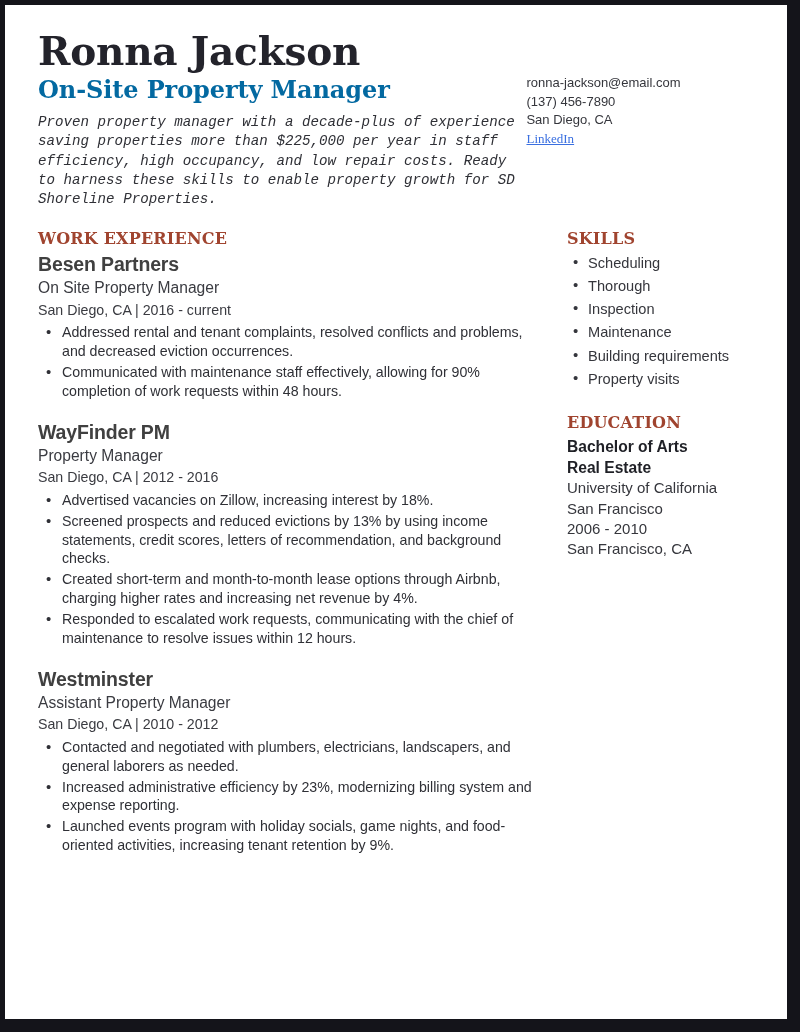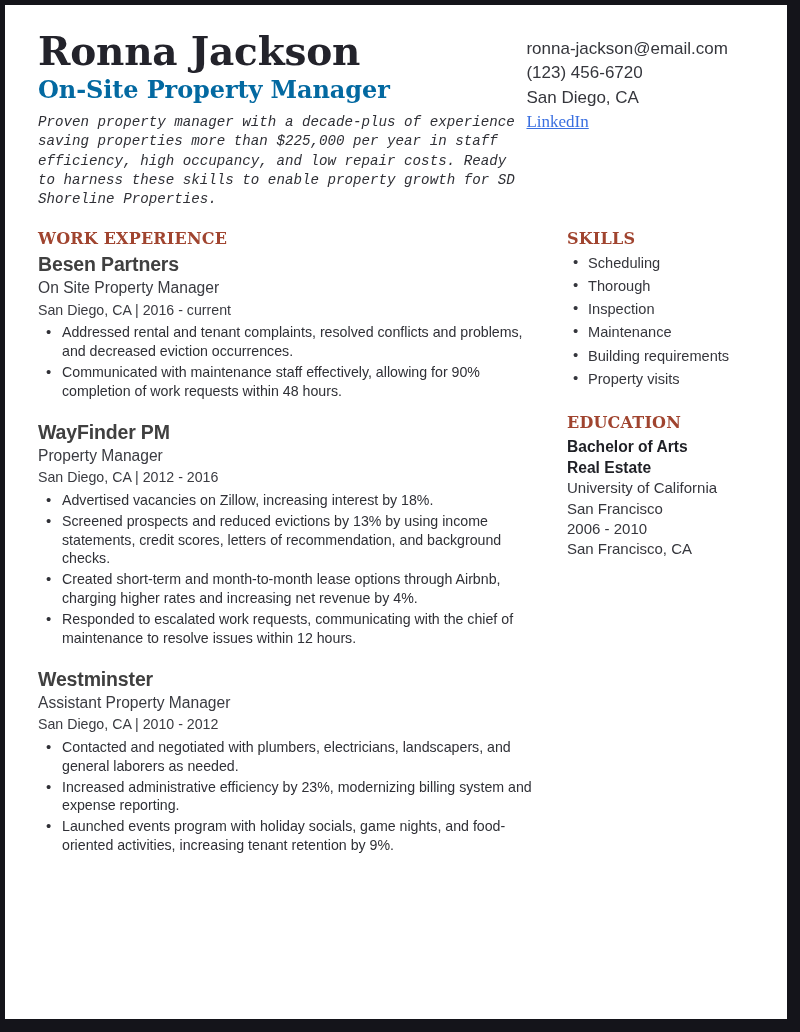--- a/index.html
+++ b/index.html
@@ -73,9 +73,10 @@
   .contact {
     width: 236px;
     padding-top: 6px;
-    font-size: 17px;
+    font-size: 13px;
     line-height: 1.43;
     color: #35363c;
+    margin-top: 37px;
   }
   .contact div { white-space: nowrap; }
   .contact a {

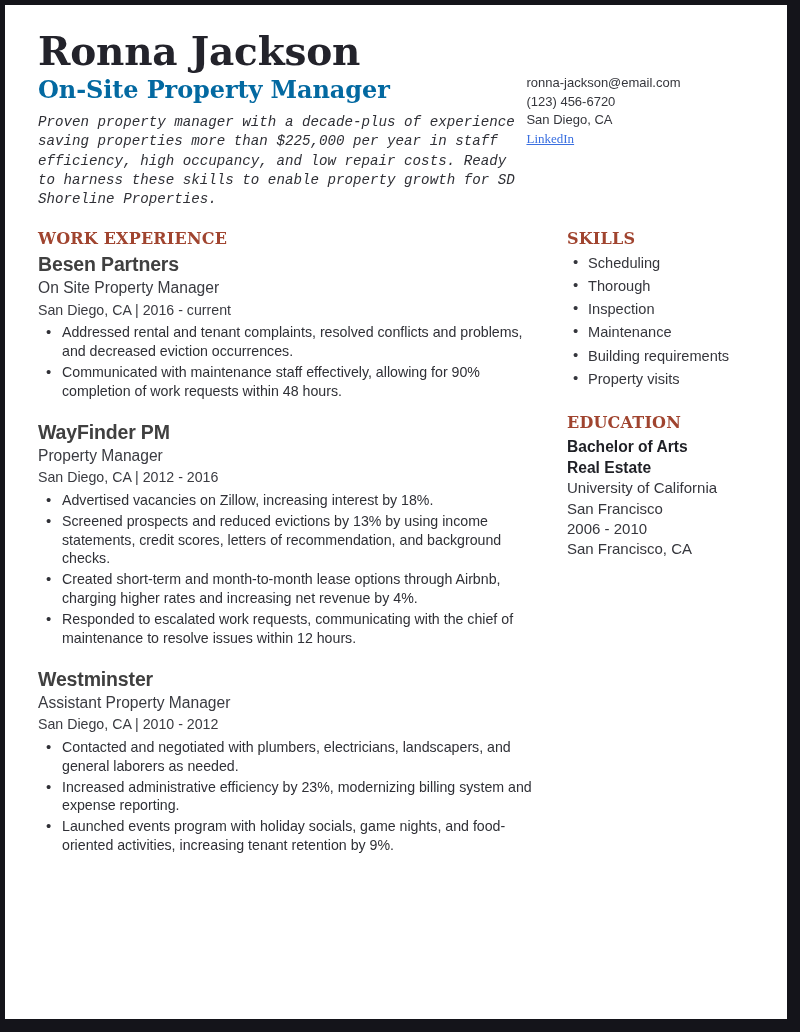--- a/index.html
+++ b/index.html
@@ -200,7 +200,7 @@
         </div>
         <div class="contact">
           <div>ronna-jackson@email.com</div>
-          <div>(123) 456-6720</div>
+          <div>(137) 456-7890</div>
           <div>San Diego, CA</div>
           <div><a href="#">LinkedIn</a></div>
         </div>

